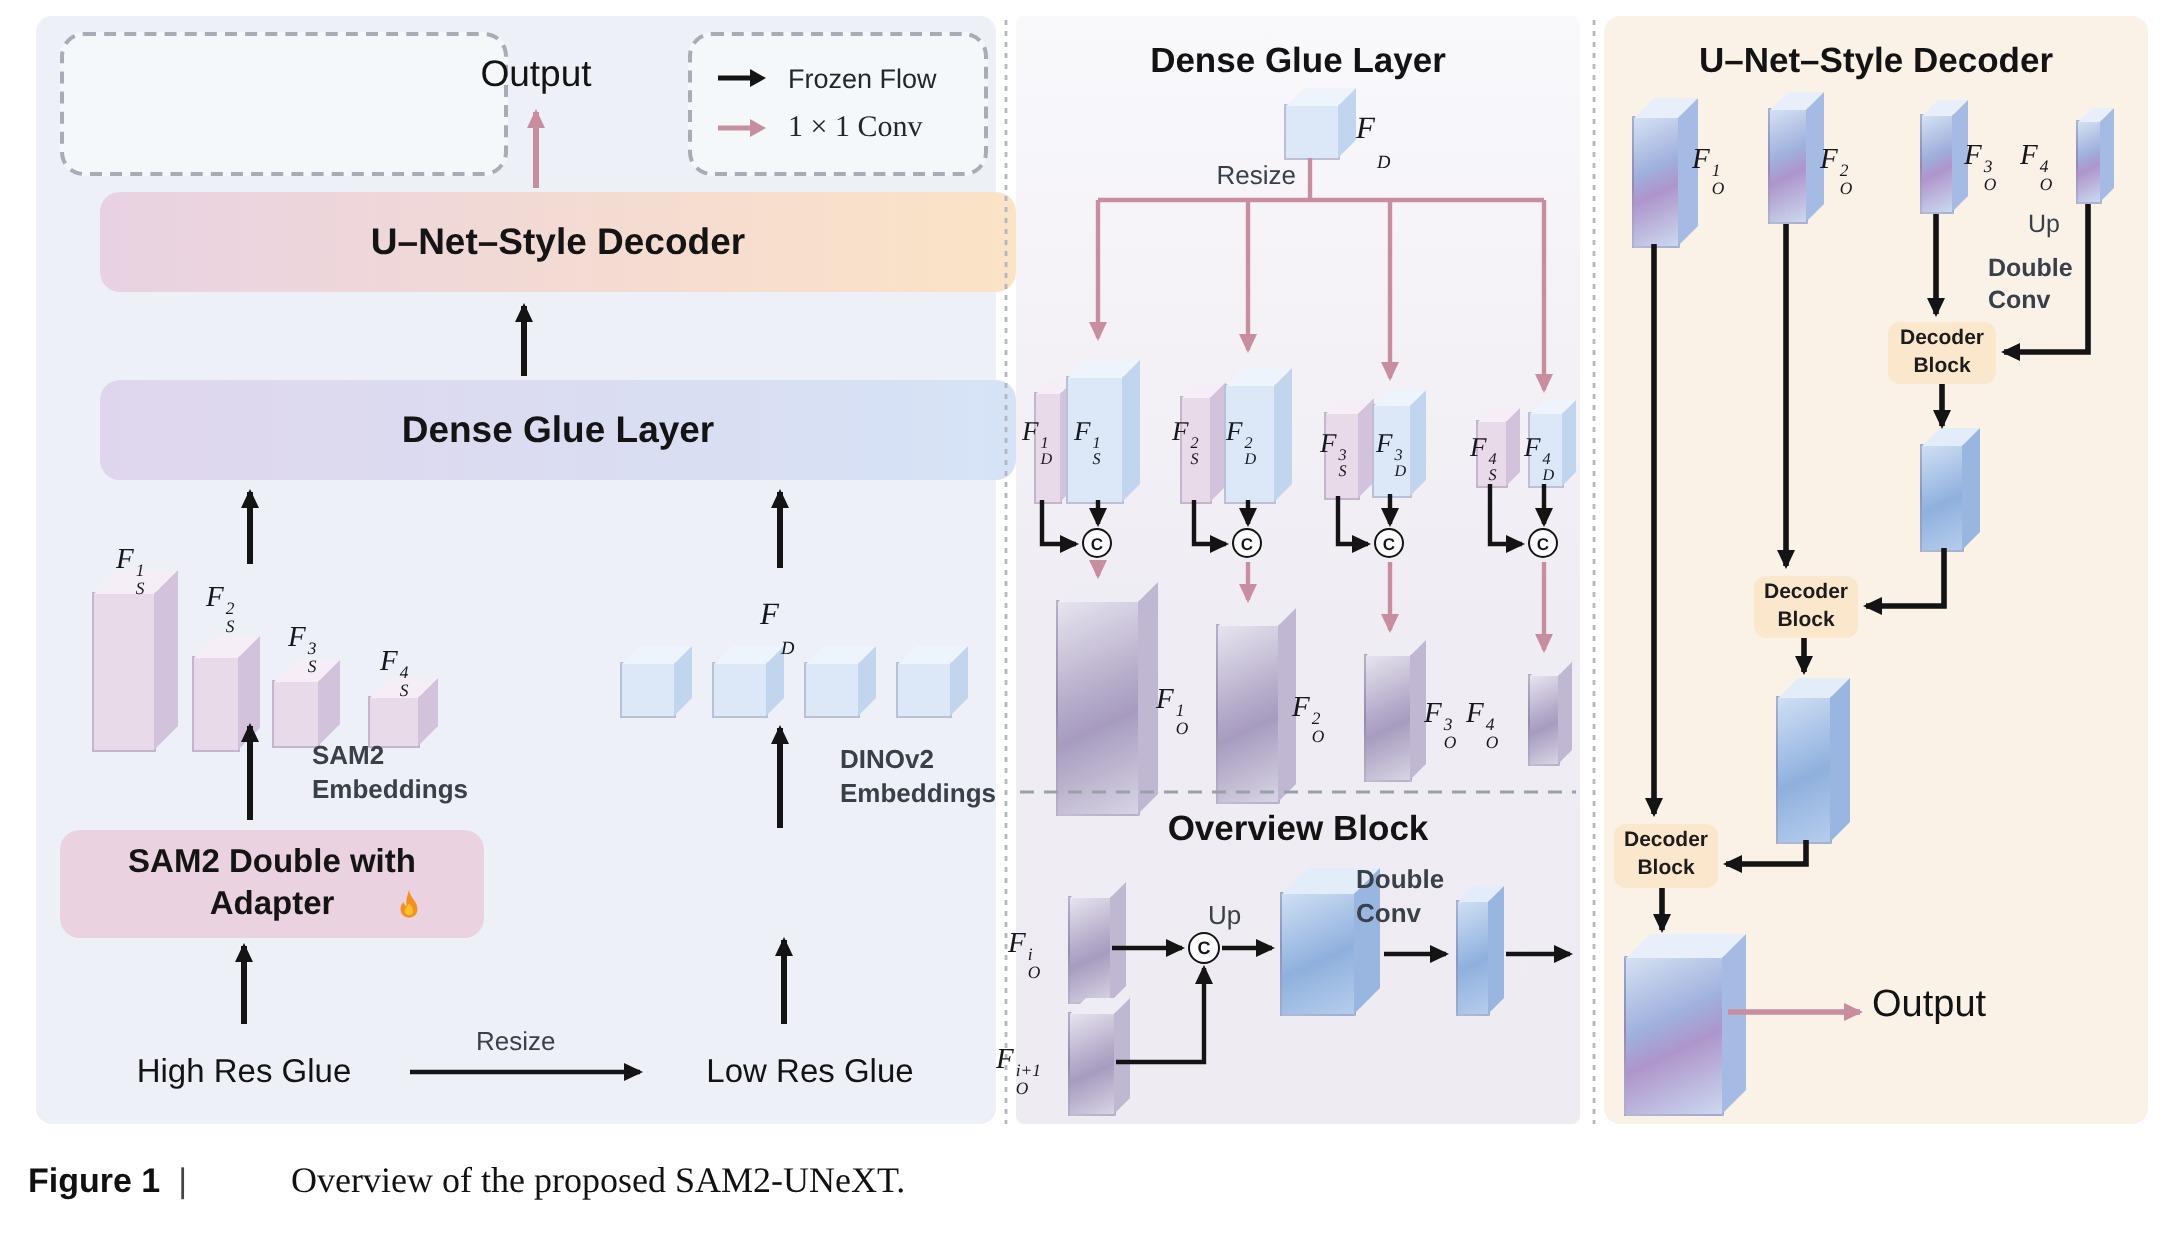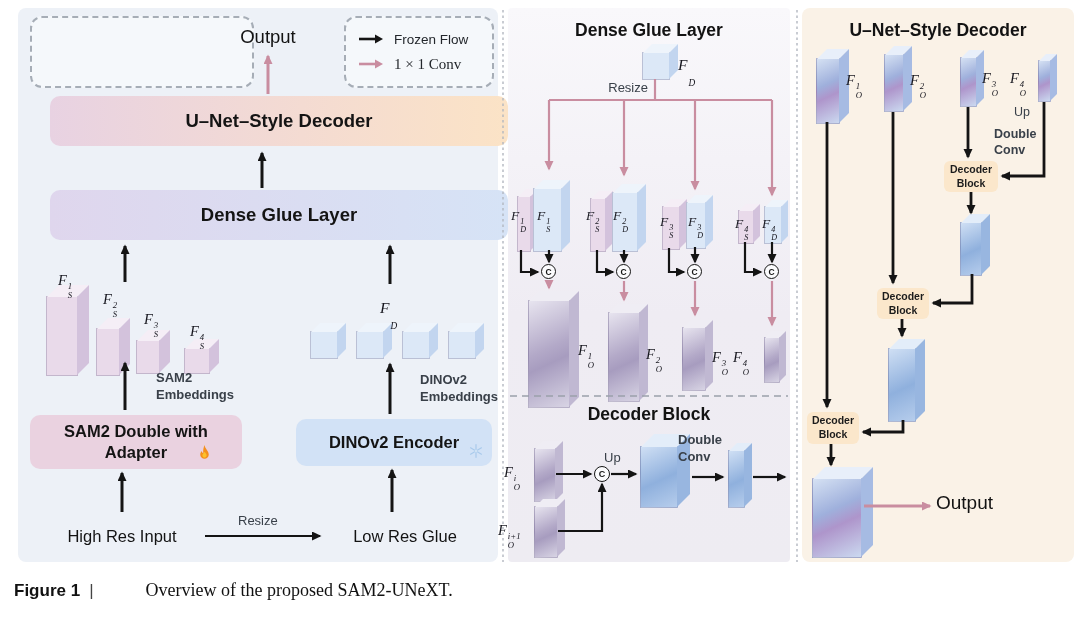--- a/index.html
+++ b/index.html
@@ -291,7 +291,7 @@
         <span>O</span>
       </span></div>
 
-  <div class="ptitle" style="left:508px;top:404px;width:282px;">Decoder Block</div>
+  <div class="ptitle" style="left:508px;top:404px;width:282px;">Overview Block</div>
   <div class="math" style="left:504px;top:464px;"><span>F</span><span class="ss">
         <span>i</span>
         <span>O</span>

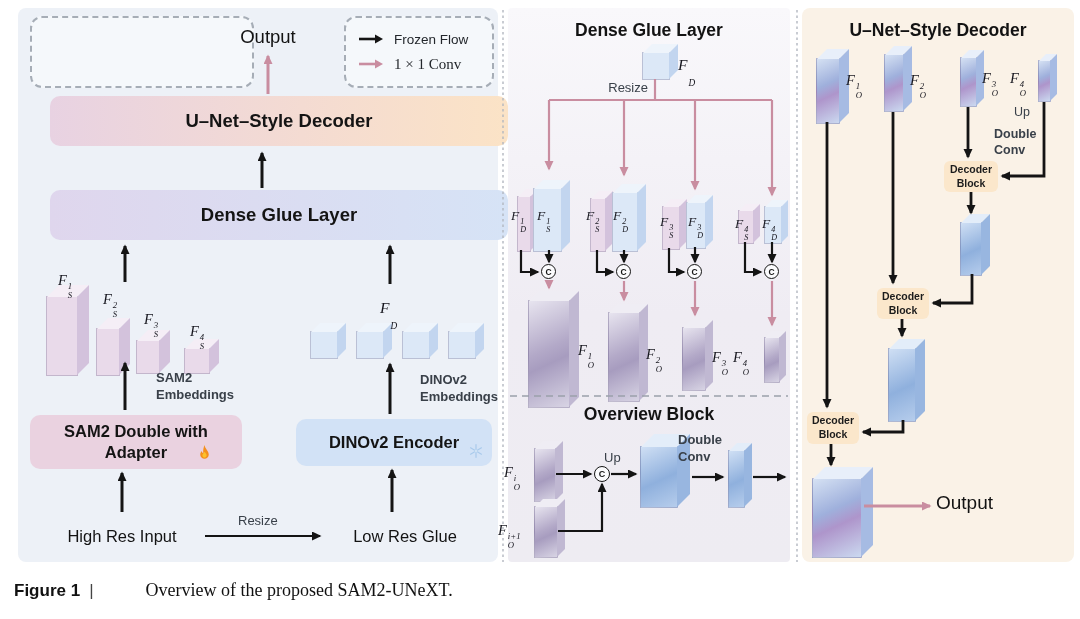--- a/index.html
+++ b/index.html
@@ -197,17 +197,6 @@
         <path d="M12 10.5 c1.8 2.2 3 3.4 3 5.4 a3 3 0 1 1-6 0 c0-2 1.7-3.2 3-5.4Z" fill="#fcc12c"></path>
       </svg>
   </div>
-  <div class="encbox" style="left:296px;top:419px;width:196px;height:47px;background:#d2e2f6;">
-    <span>DINOv2 Encoder</span>
-    <svg class="icon" style="position:absolute;left:172px;top:24px;opacity:.75;" width="16" height="16" viewBox="0 0 24 24">
-        <g stroke="#9cc2e8" stroke-width="1.8" stroke-linecap="round">
-          <line x1="12" y1="2.5" x2="12" y2="21.5"></line>
-          <line x1="3.8" y1="7.2" x2="20.2" y2="16.8"></line>
-          <line x1="3.8" y1="16.8" x2="20.2" y2="7.2"></line>
-          <circle cx="12" cy="12" r="2" fill="#cfe2f4" stroke="none"></circle>
-        </g>
-      </svg>
-  </div>
 
   <div class="blbl" style="left:56px;top:527px;width:132px;">High Res Input</div>
   <div class="lbl" style="left:238px;top:513px;width:50px;">Resize</div>

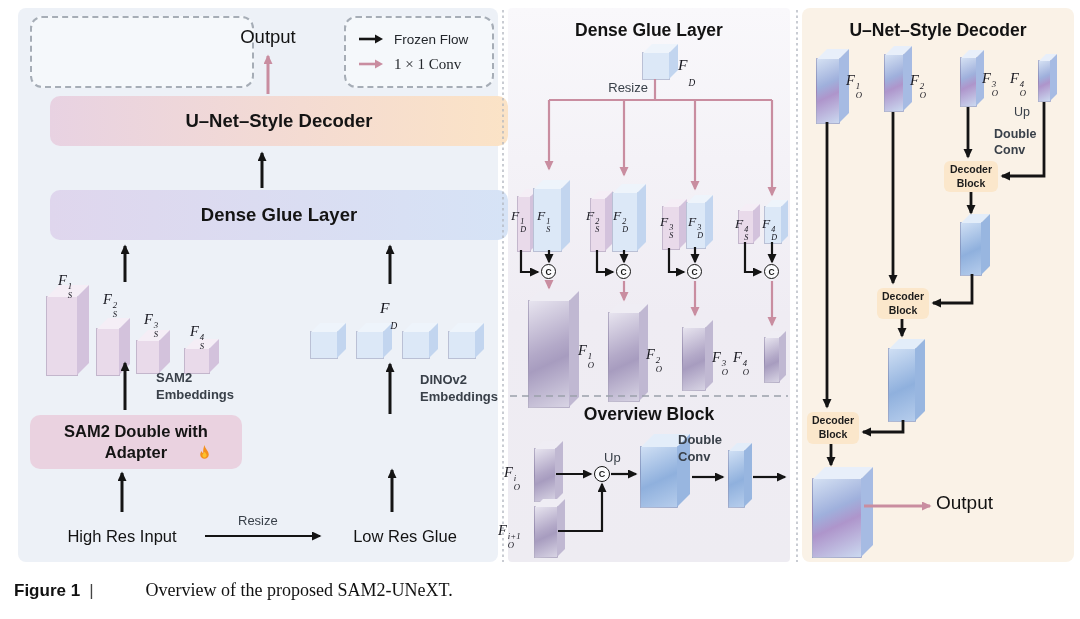--- a/index.html
+++ b/index.html
@@ -198,7 +198,7 @@
       </svg>
   </div>
 
-  <div class="blbl" style="left:56px;top:527px;width:132px;">High Res Input</div>
+  <div class="blbl" style="left:56px;top:527px;width:132px;">High Res Glue</div>
   <div class="lbl" style="left:238px;top:513px;width:50px;">Resize</div>
   <div class="blbl" style="left:340px;top:527px;width:130px;">Low Res Glue</div>
 

